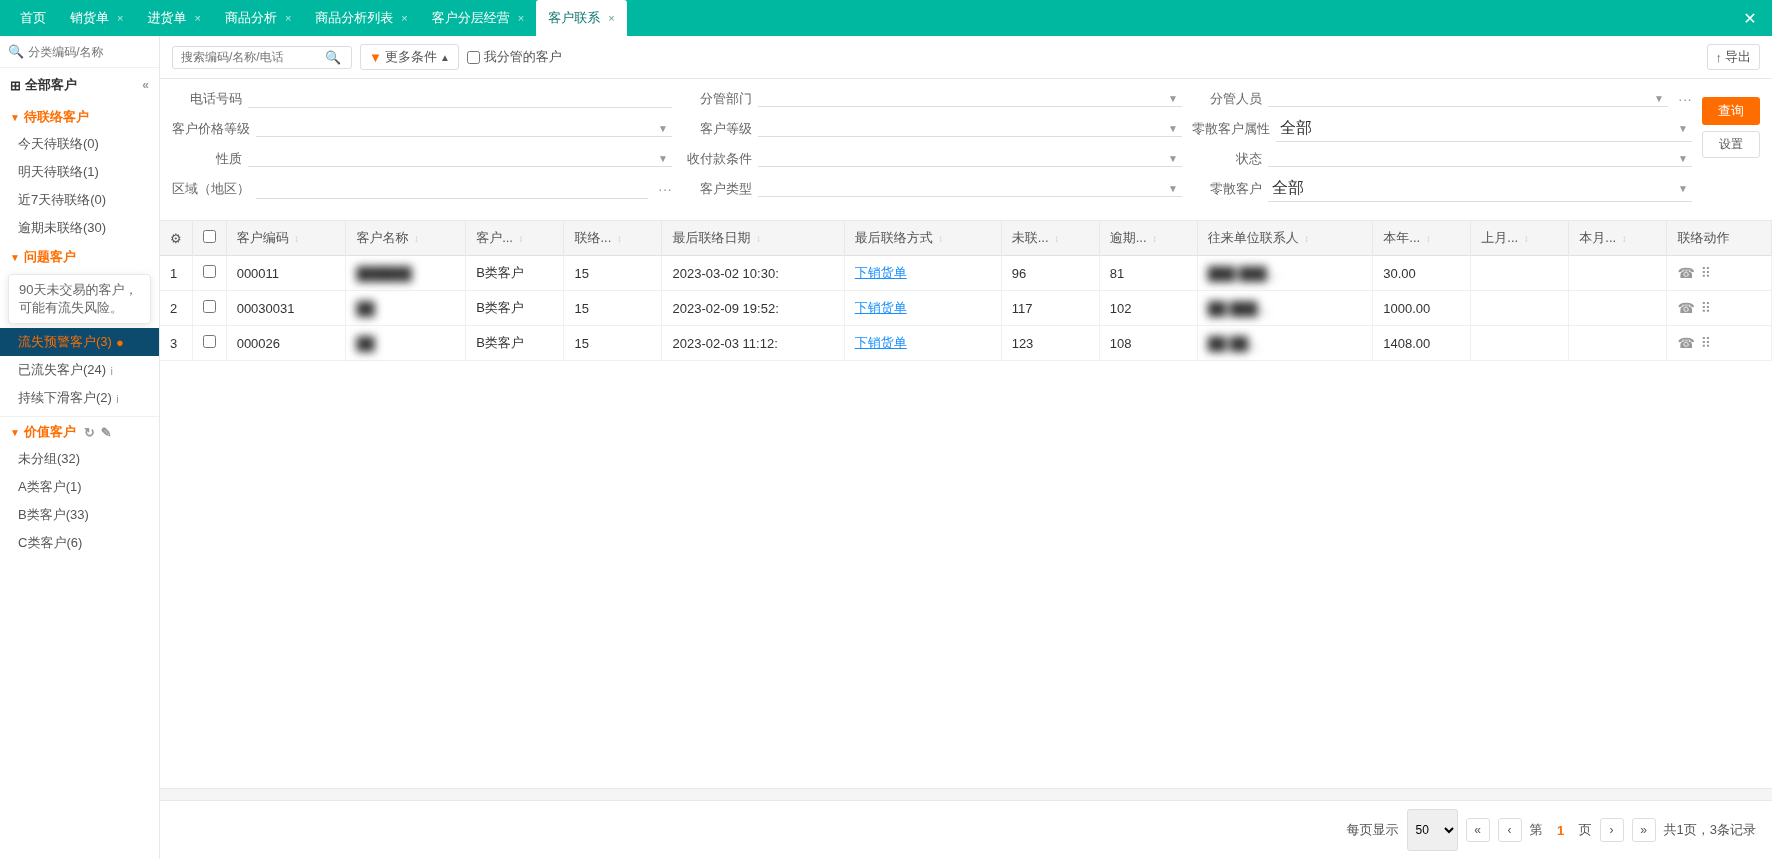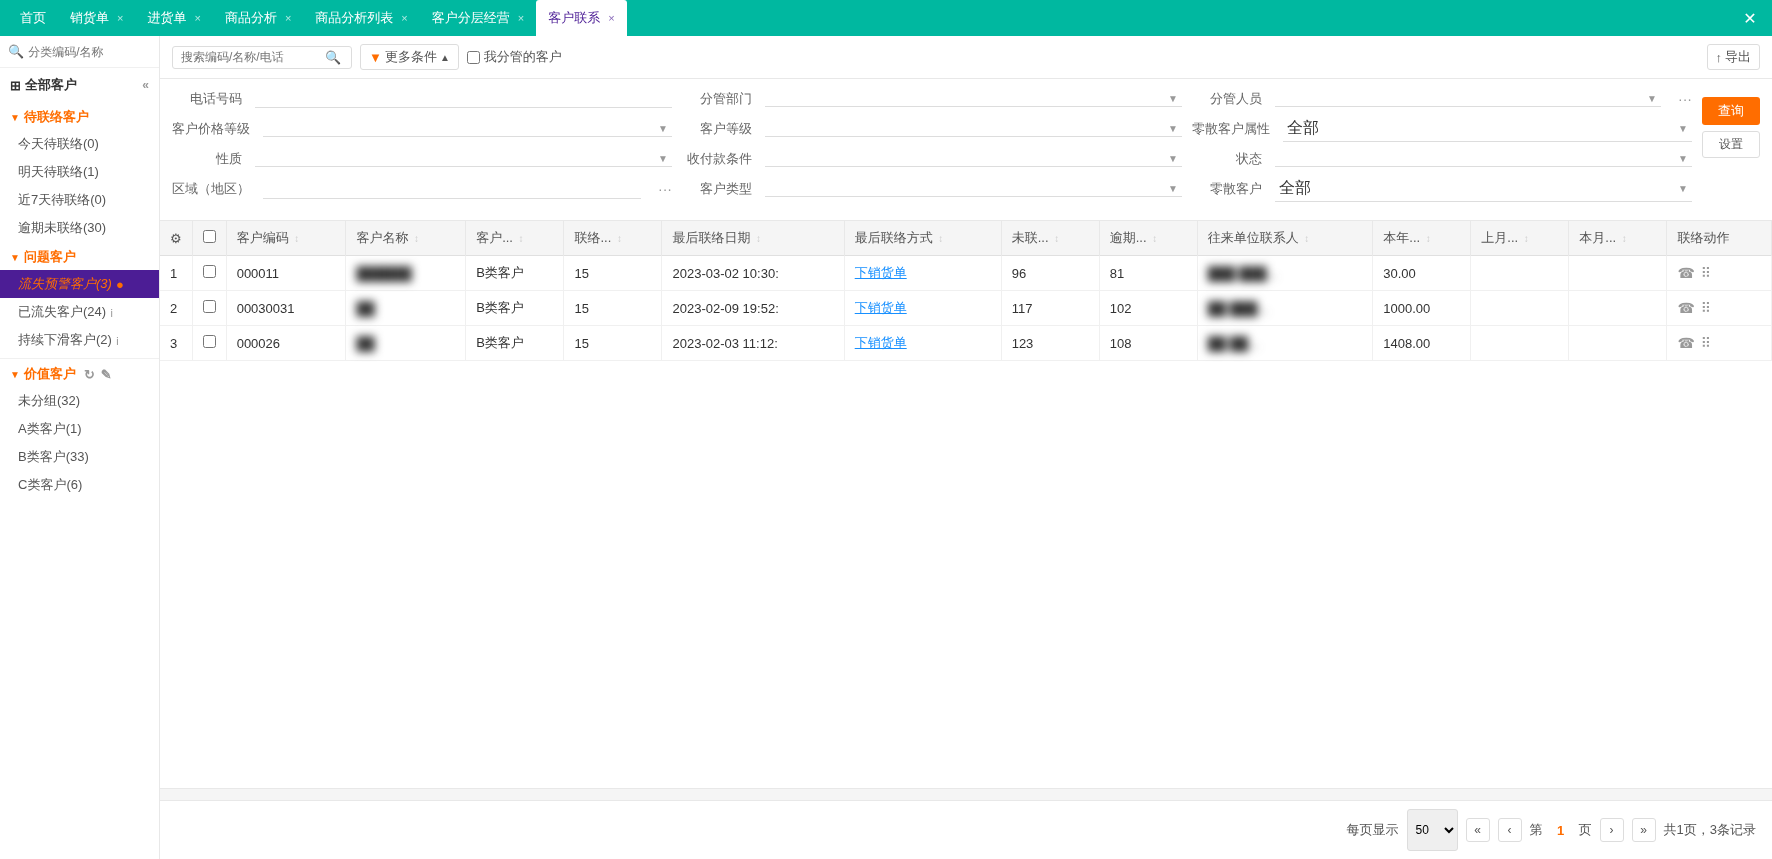--- a/index.html
+++ b/index.html
@@ -28,7 +28,7 @@
     }
     .top-nav .nav-item.active {
       background: #fff;
-      color: #4c1d95;
+      color: #0f766e;
       border-radius: 3px 3px 0 0;
     }
     .top-nav .nav-item .close-x {

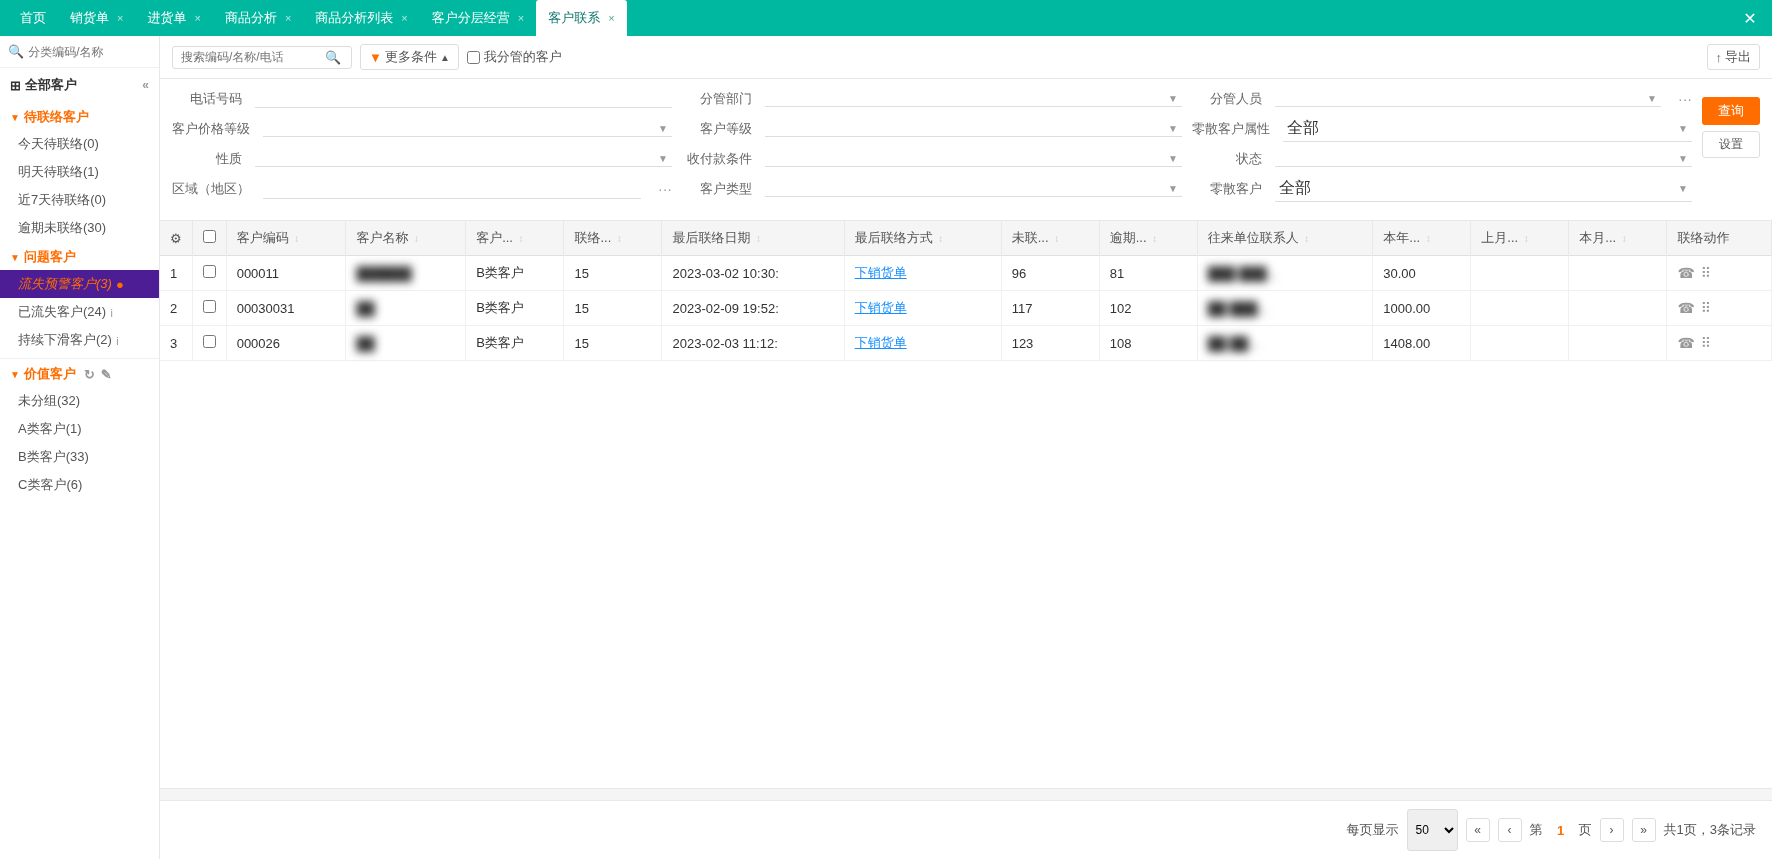--- a/index.html
+++ b/index.html
@@ -219,7 +219,7 @@
     .filter-field {
       display: flex;
       align-items: center;
-      gap: 13px;
+      gap: 6px;
       font-size: 12px;
     }
     .filter-field label {

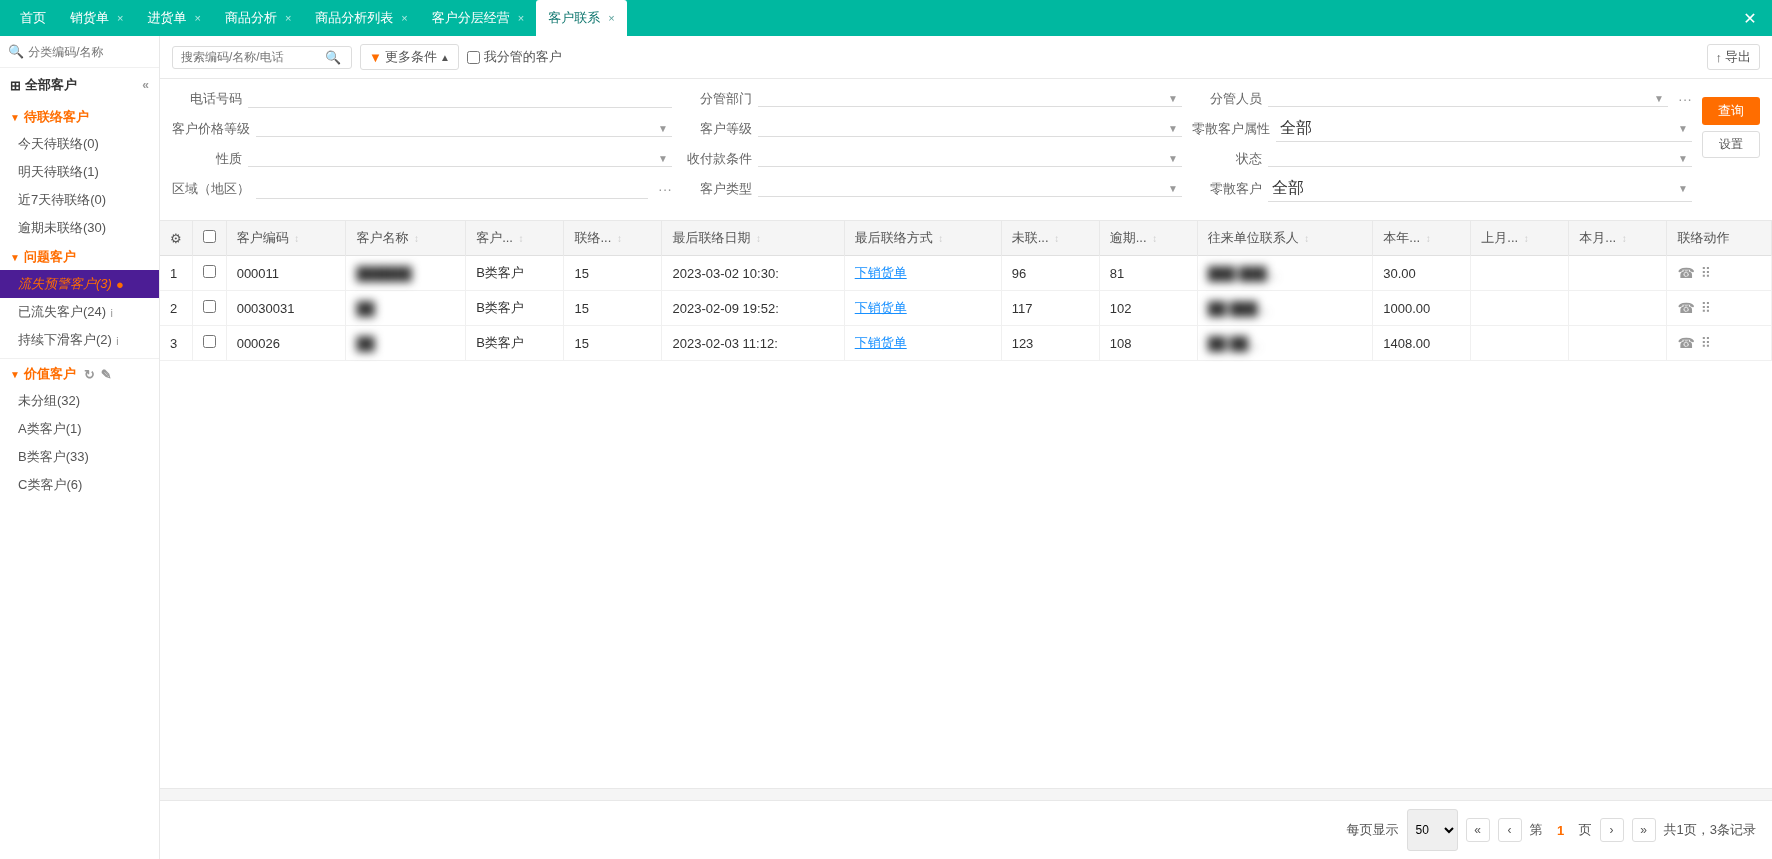--- a/index.html
+++ b/index.html
@@ -445,6 +445,9 @@
     <div class="sidebar-section-title">
       <span class="arrow">▼</span>
       <span>问题客户</span>
+    </div>
+    <div class="sidebar-tooltip">
+      <span>90天未交易的客户，可能有流失风险。</span>
     </div>
     <div class="sidebar-item active">
       <span>流失预警客户(3)</span>

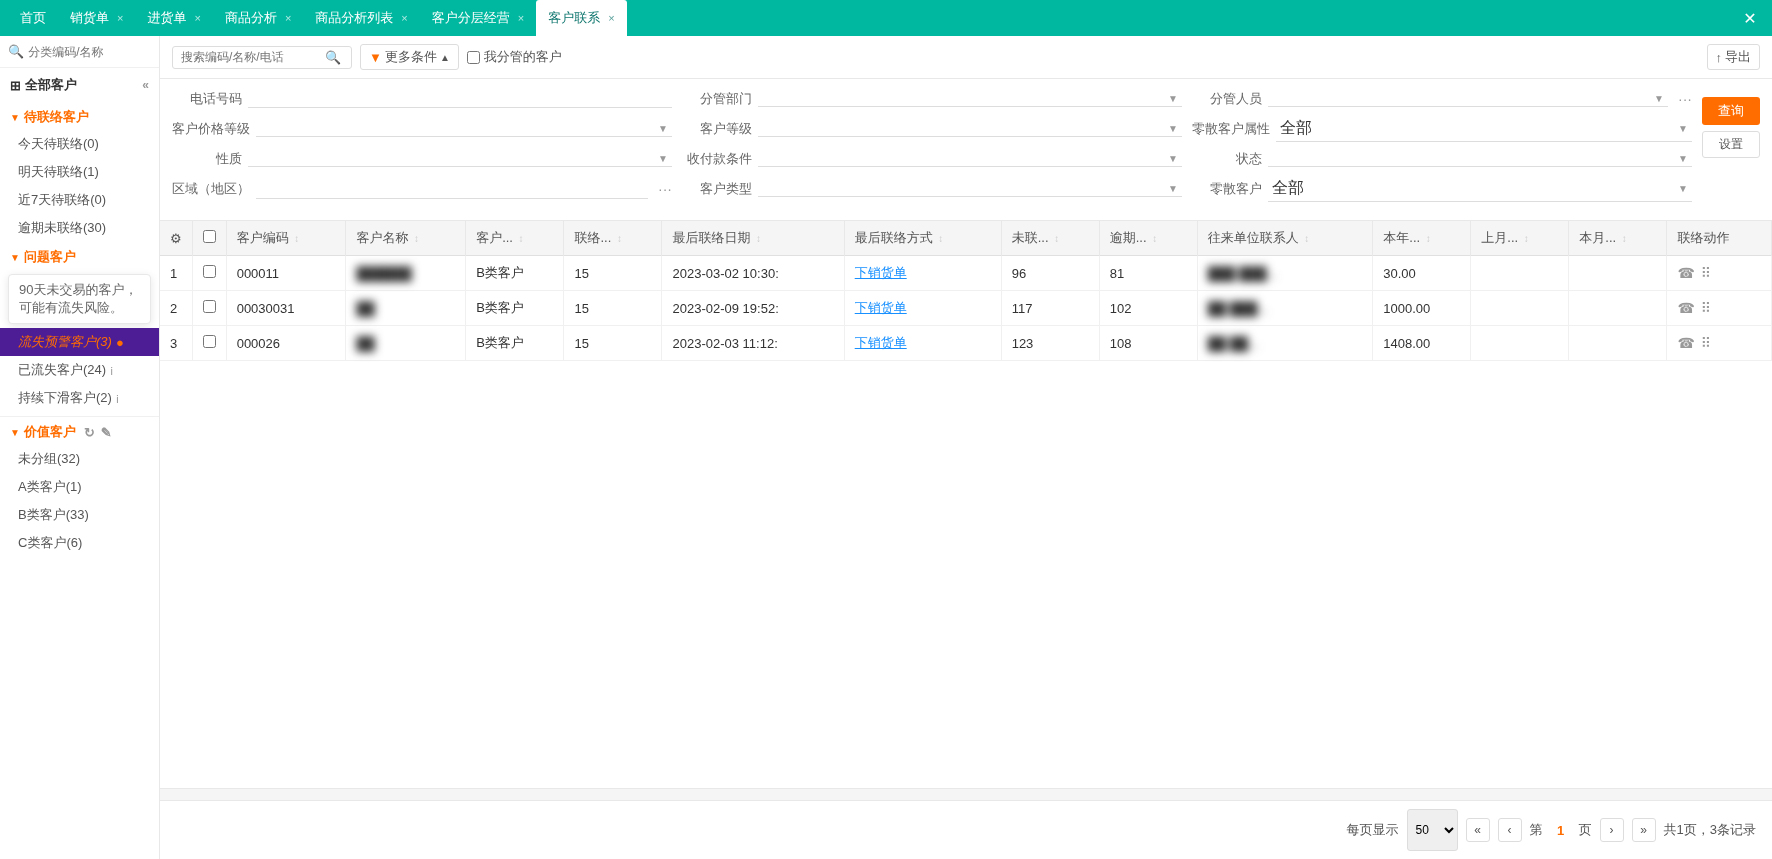--- a/index.html
+++ b/index.html
@@ -121,8 +121,7 @@
     }
     .sidebar-item.active {
       color: #ff6d00;
-      background: #4c1d95;
-      font-style: italic;
+      background: #0c4a6e;
     }
 
     .sidebar-tooltip {

